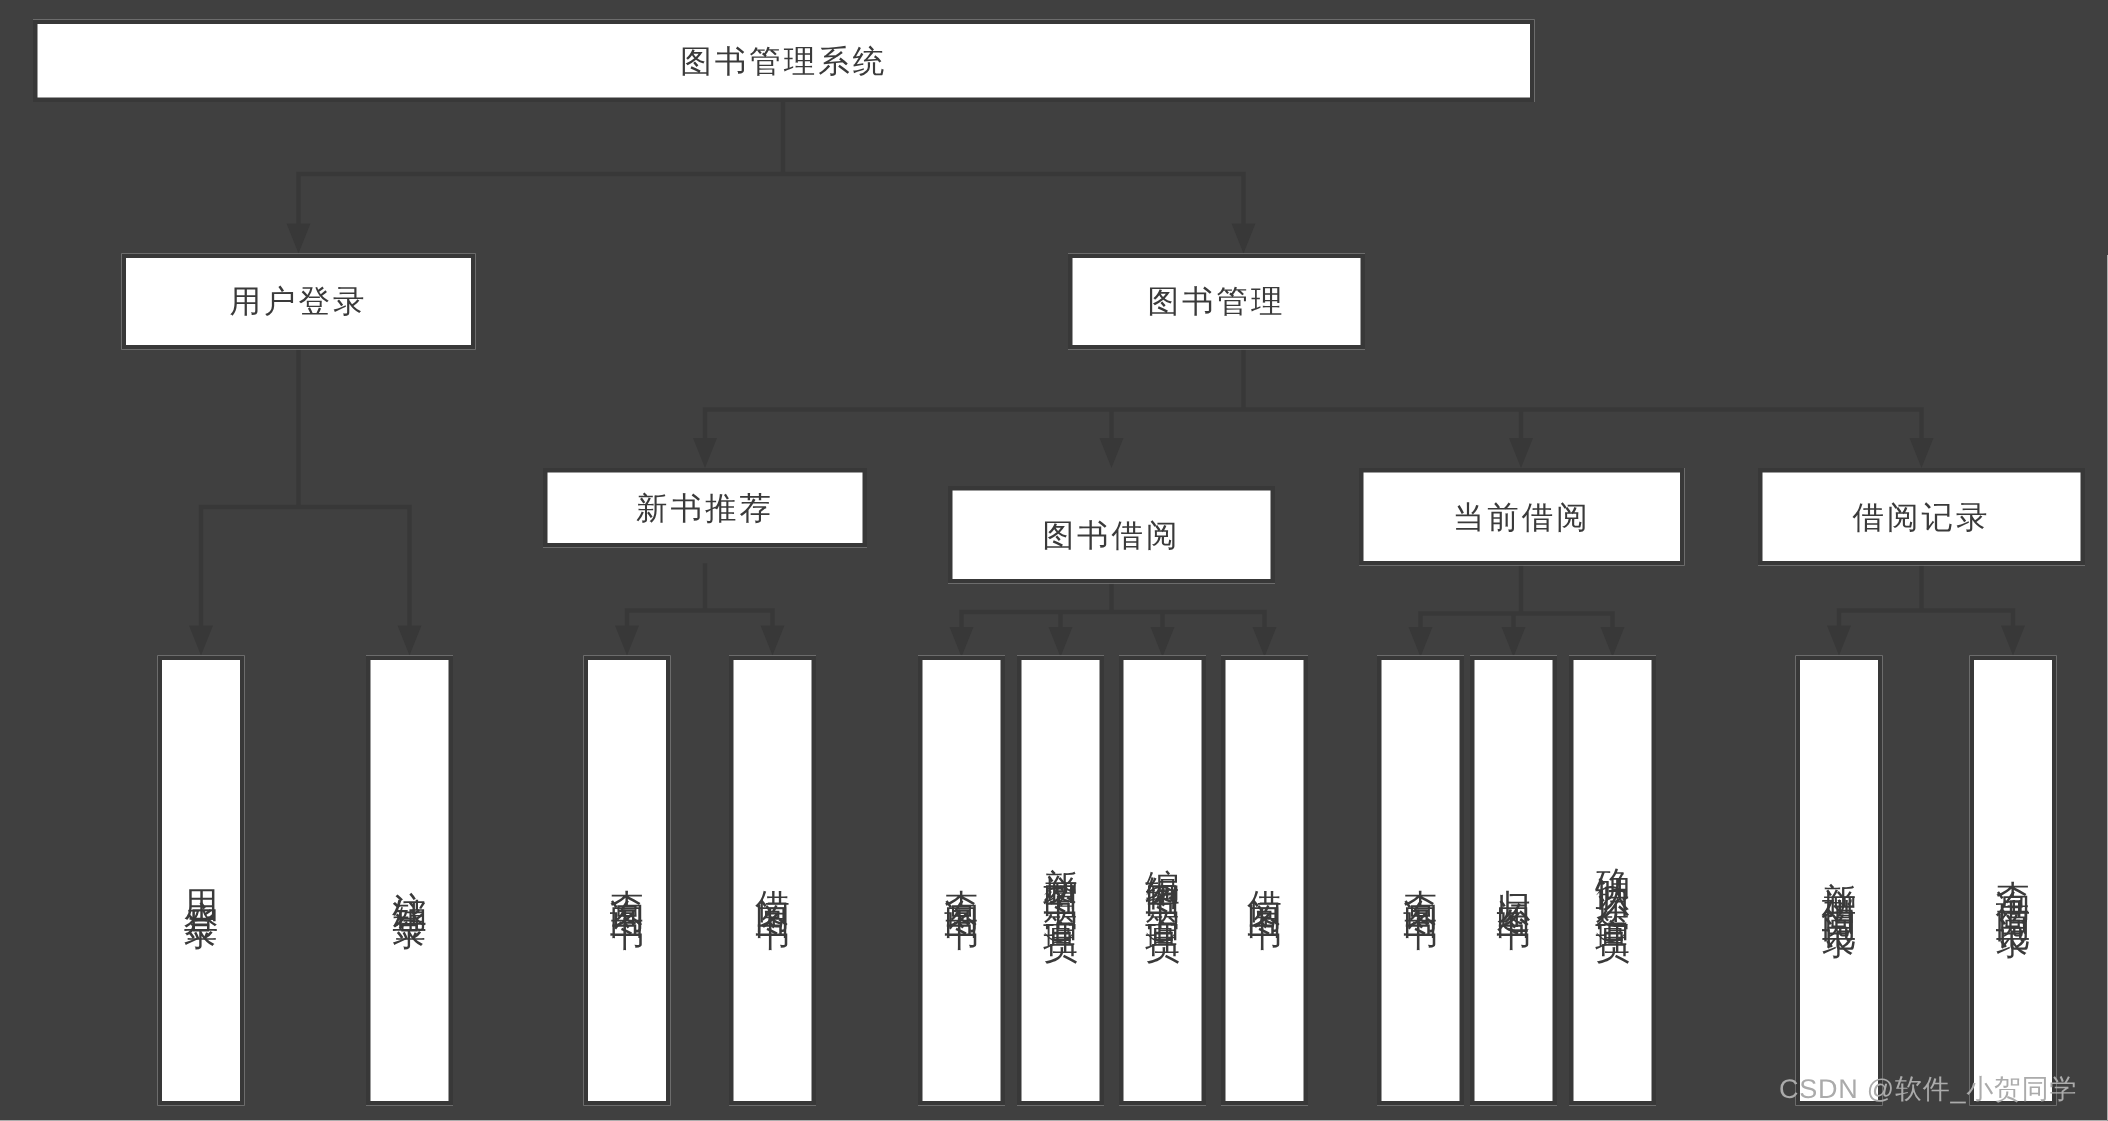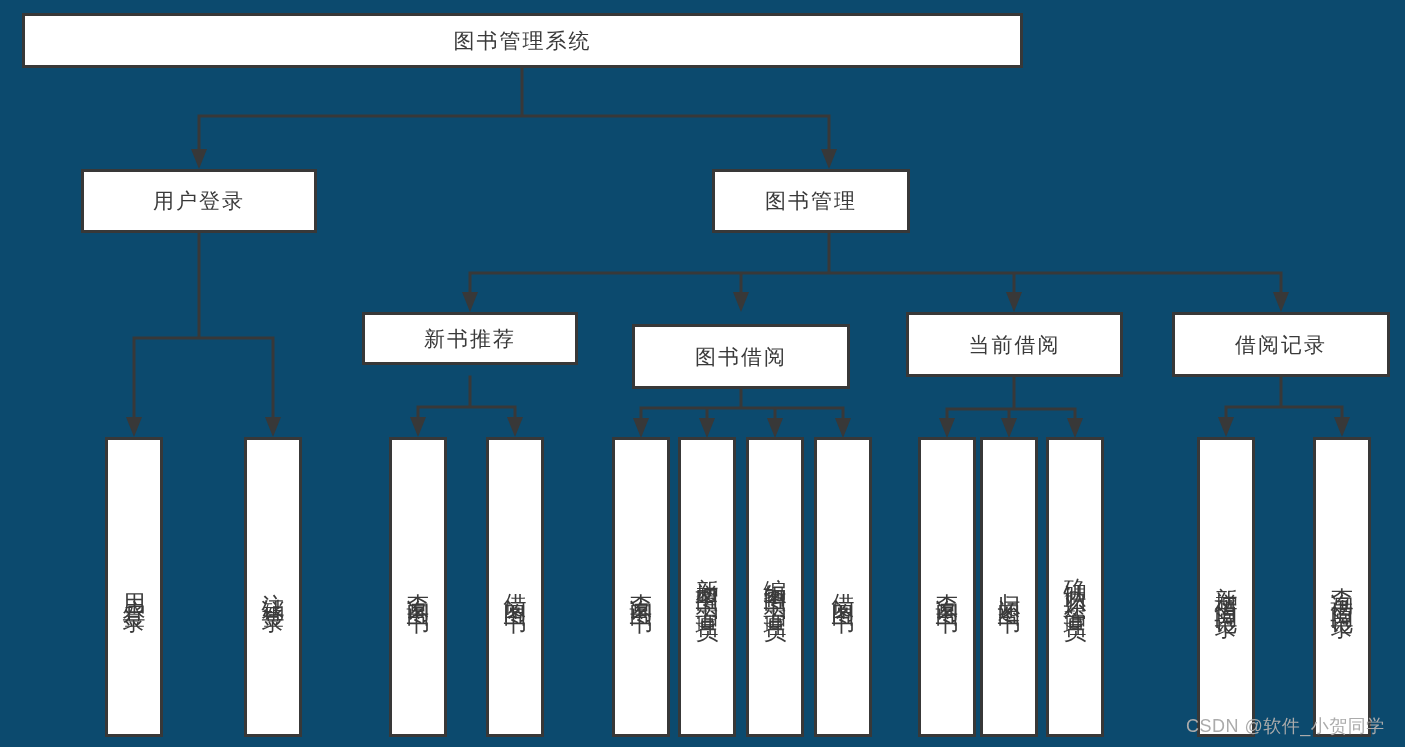--- a/index.html
+++ b/index.html
@@ -4,7 +4,7 @@
 <style>
   html,body{margin:0;padding:0;background:#ffffff;}
   .stage{
-    position:relative;width:1405px;height:747px;background:#0c4a6e;
+    position:relative;width:1405px;height:747px;background:#404040;
     font-family:"Liberation Sans",sans-serif;color:#3a3a3a;overflow:hidden;
   }
   .box{

